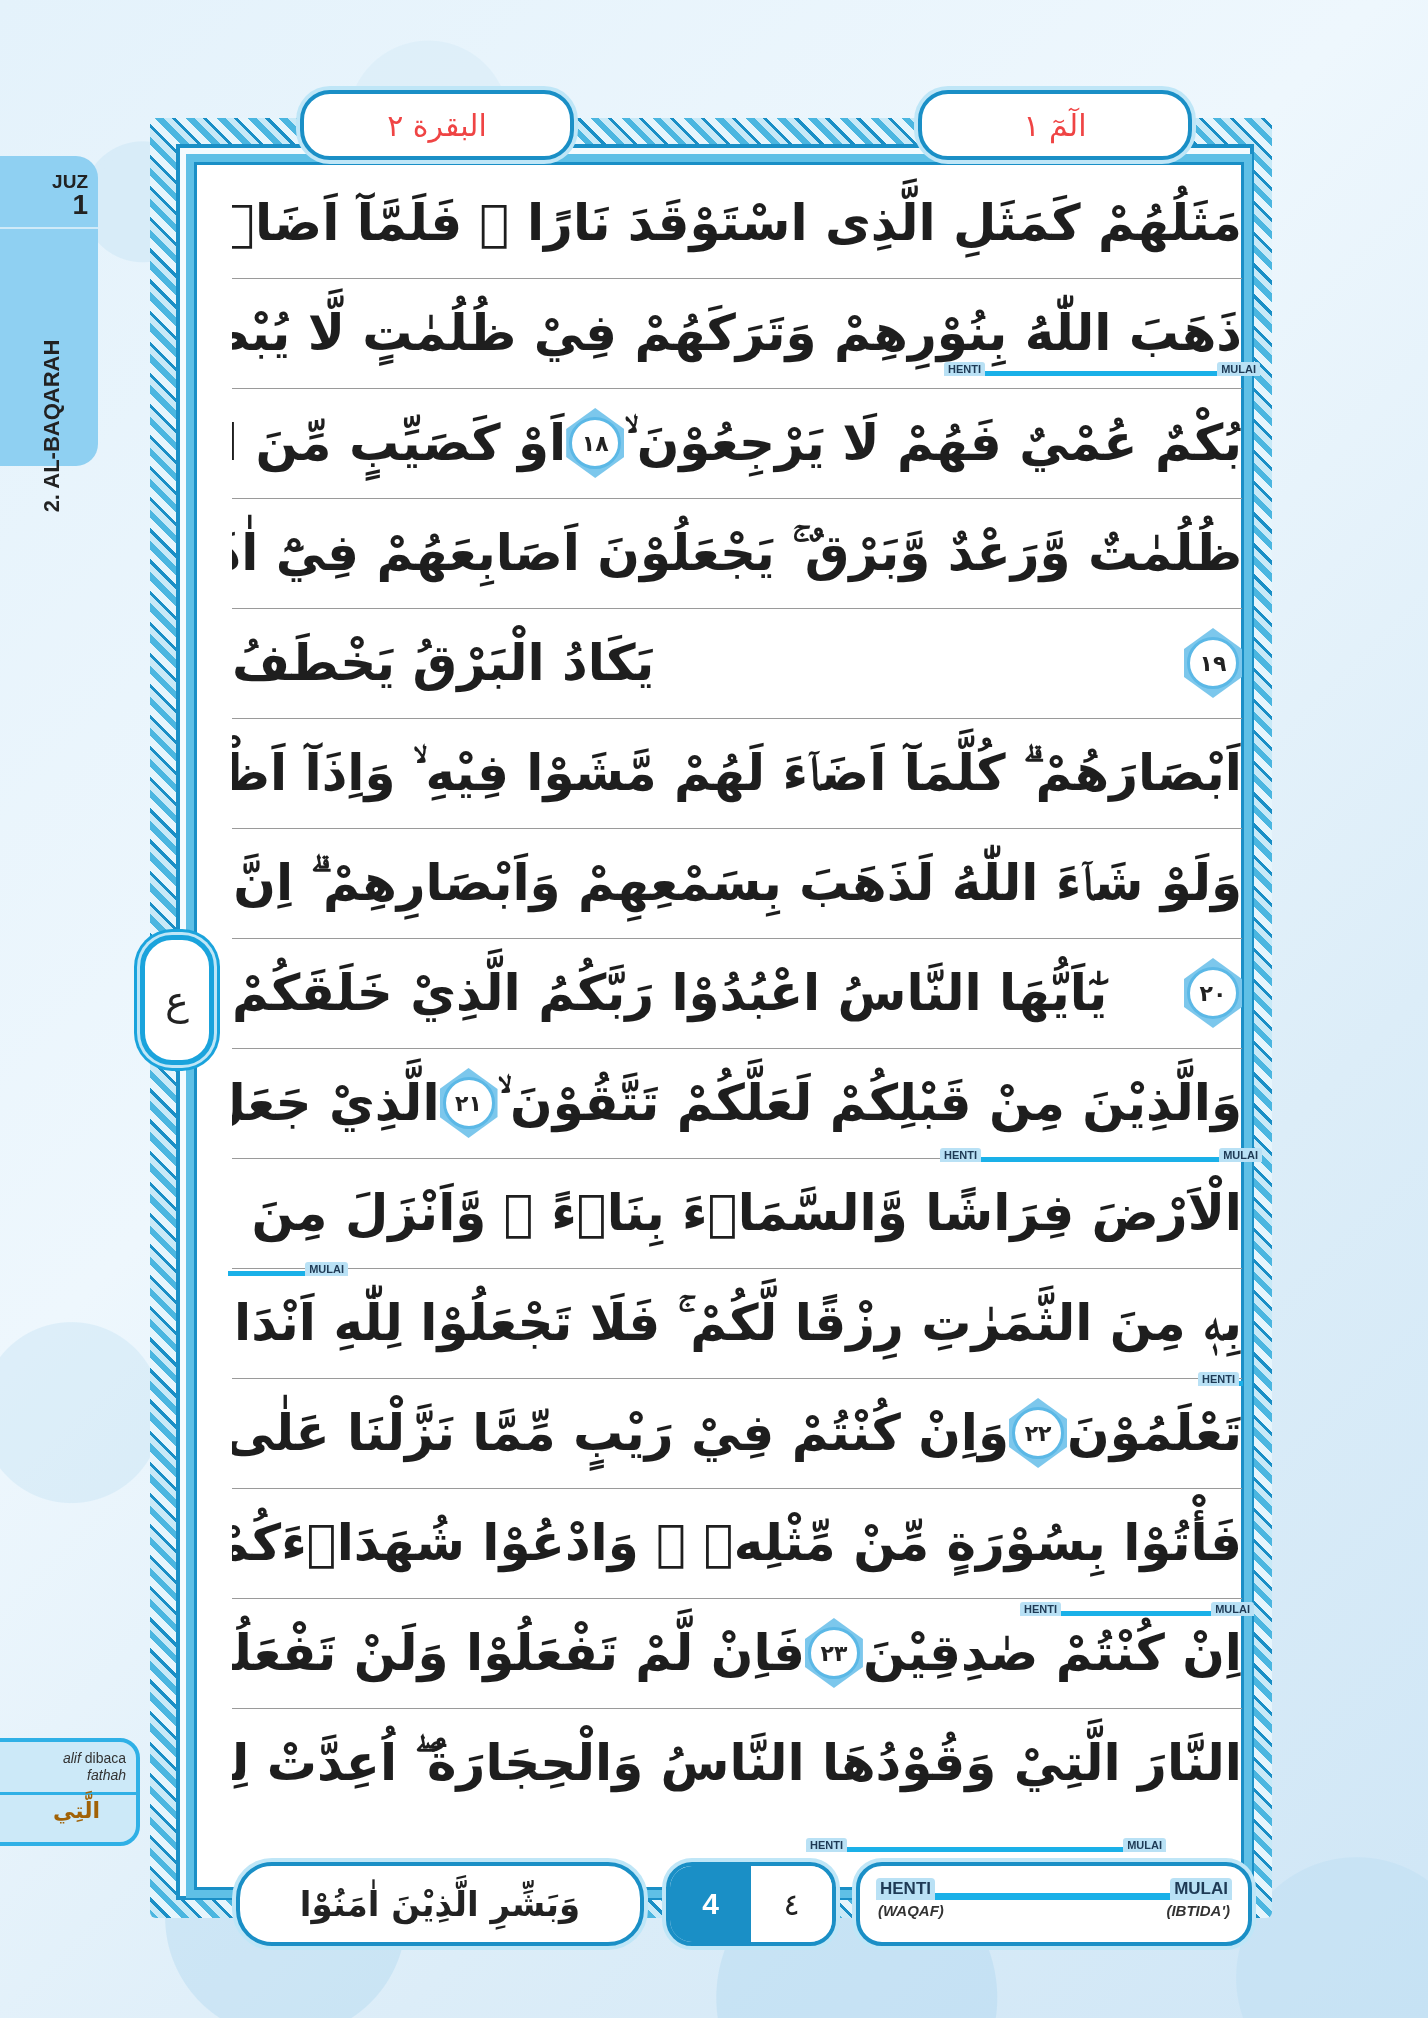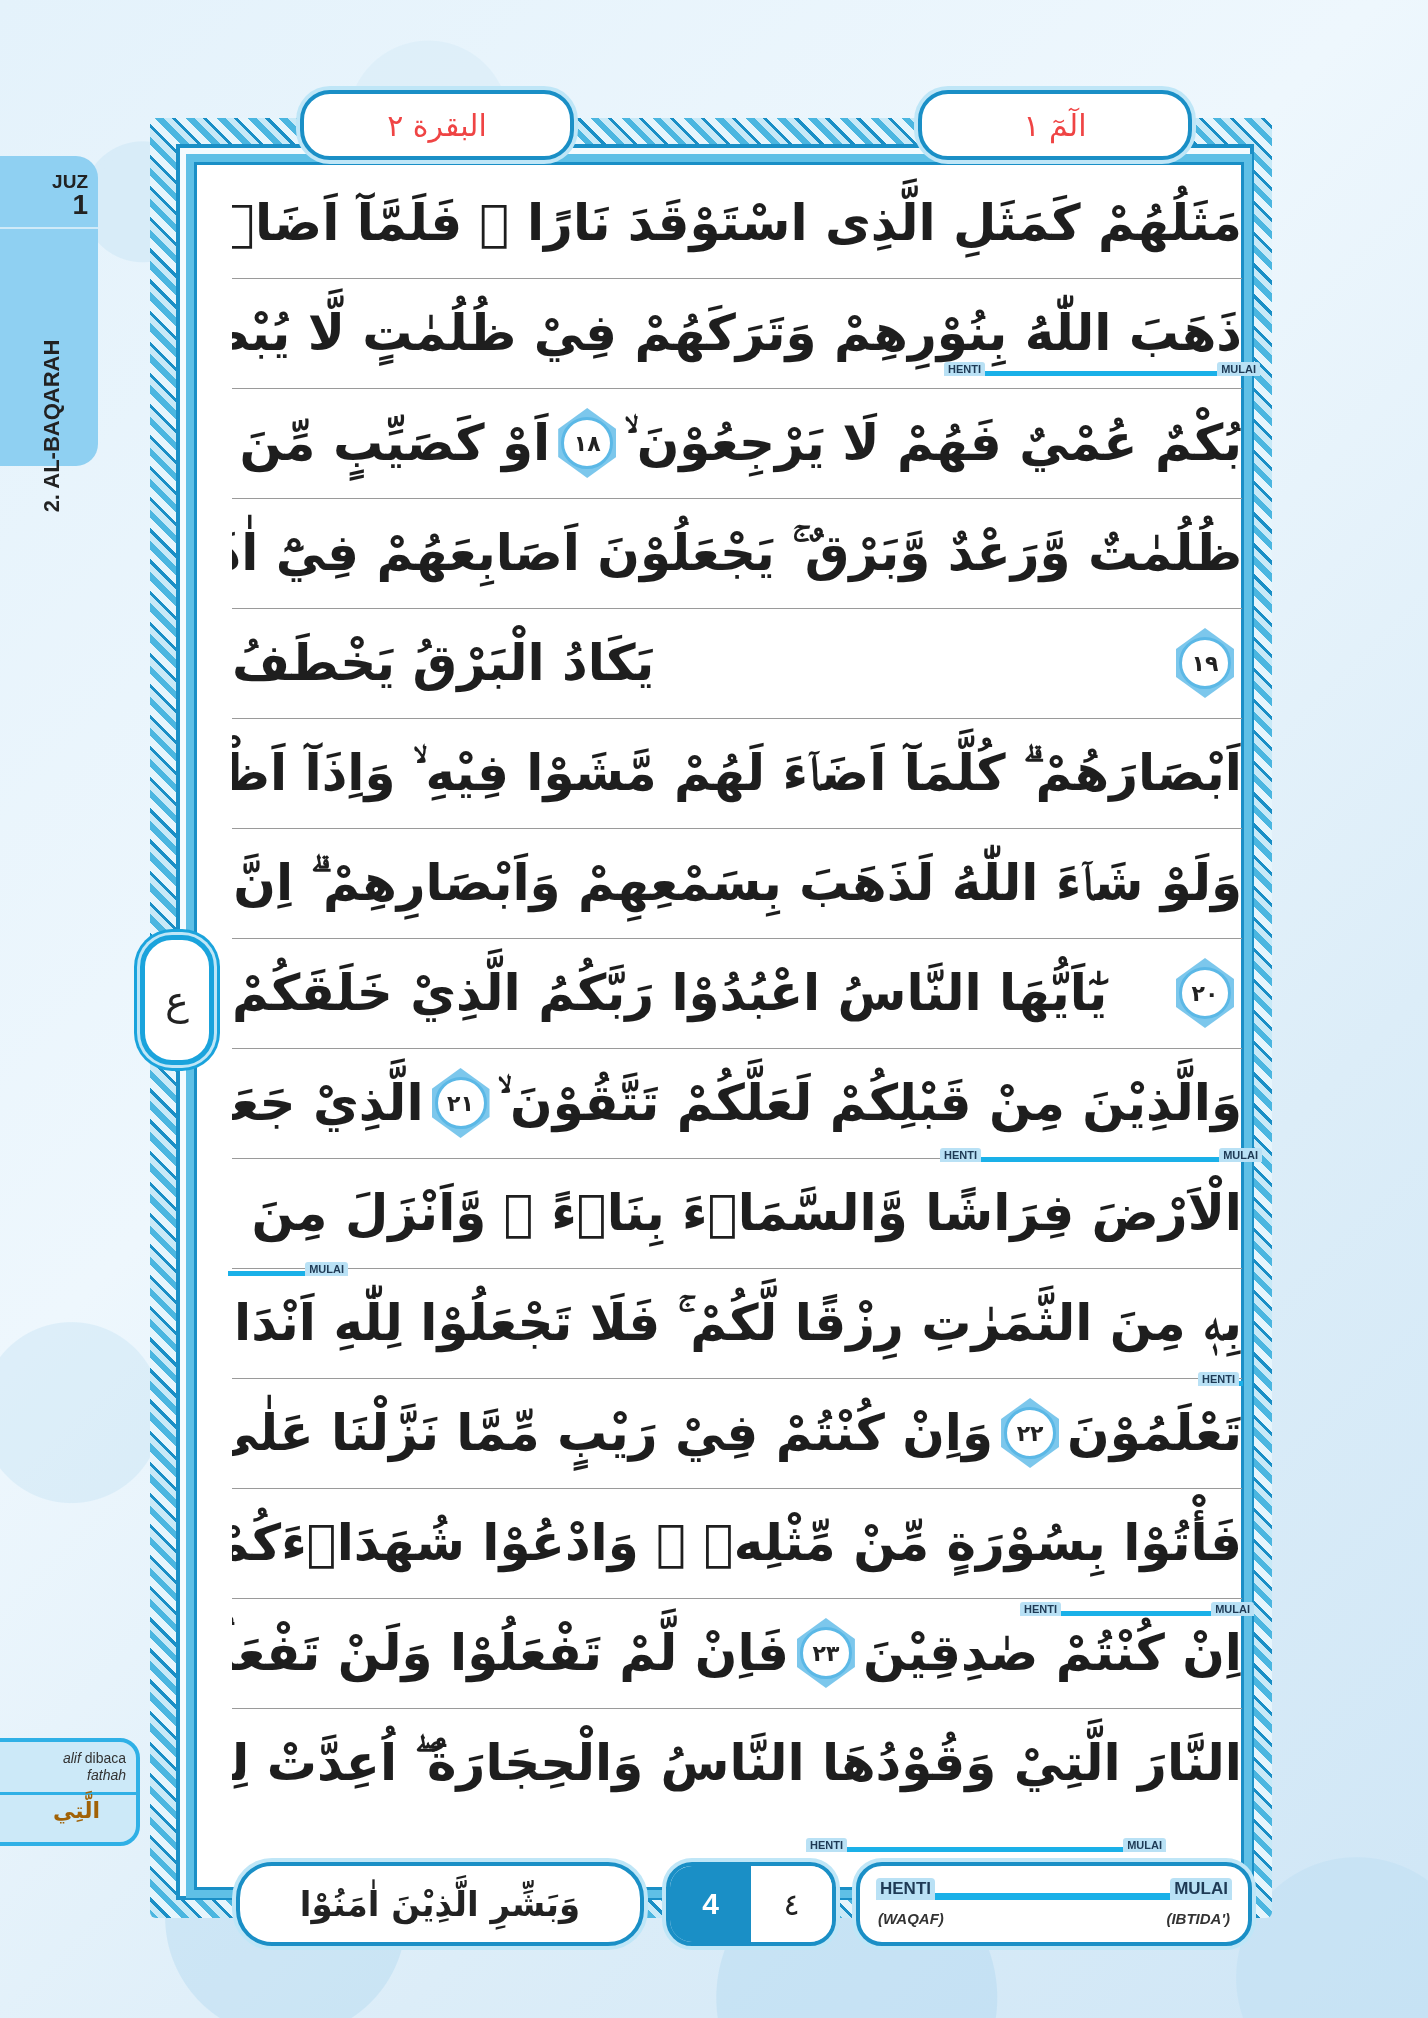--- a/index.html
+++ b/index.html
@@ -61,7 +61,7 @@
   .line .seg{display:inline-block;}
   .ayah{display:inline-flex;align-items:center;justify-content:center;width:58px;height:70px;
     background:#7cc7ec;clip-path:polygon(50% 0,100% 30%,100% 70%,50% 100%,0 70%,0 30%);
-    margin:0 8px;position:relative;flex:0 0 auto;}
+    margin:0 0;position:relative;flex:0 0 auto;}
   .ayah span{display:flex;align-items:center;justify-content:center;width:46px;height:46px;border-radius:50%;
     background:#fff;border:3px solid #5bb8e6;font-size:22px;color:#222;font-weight:bold;}
   

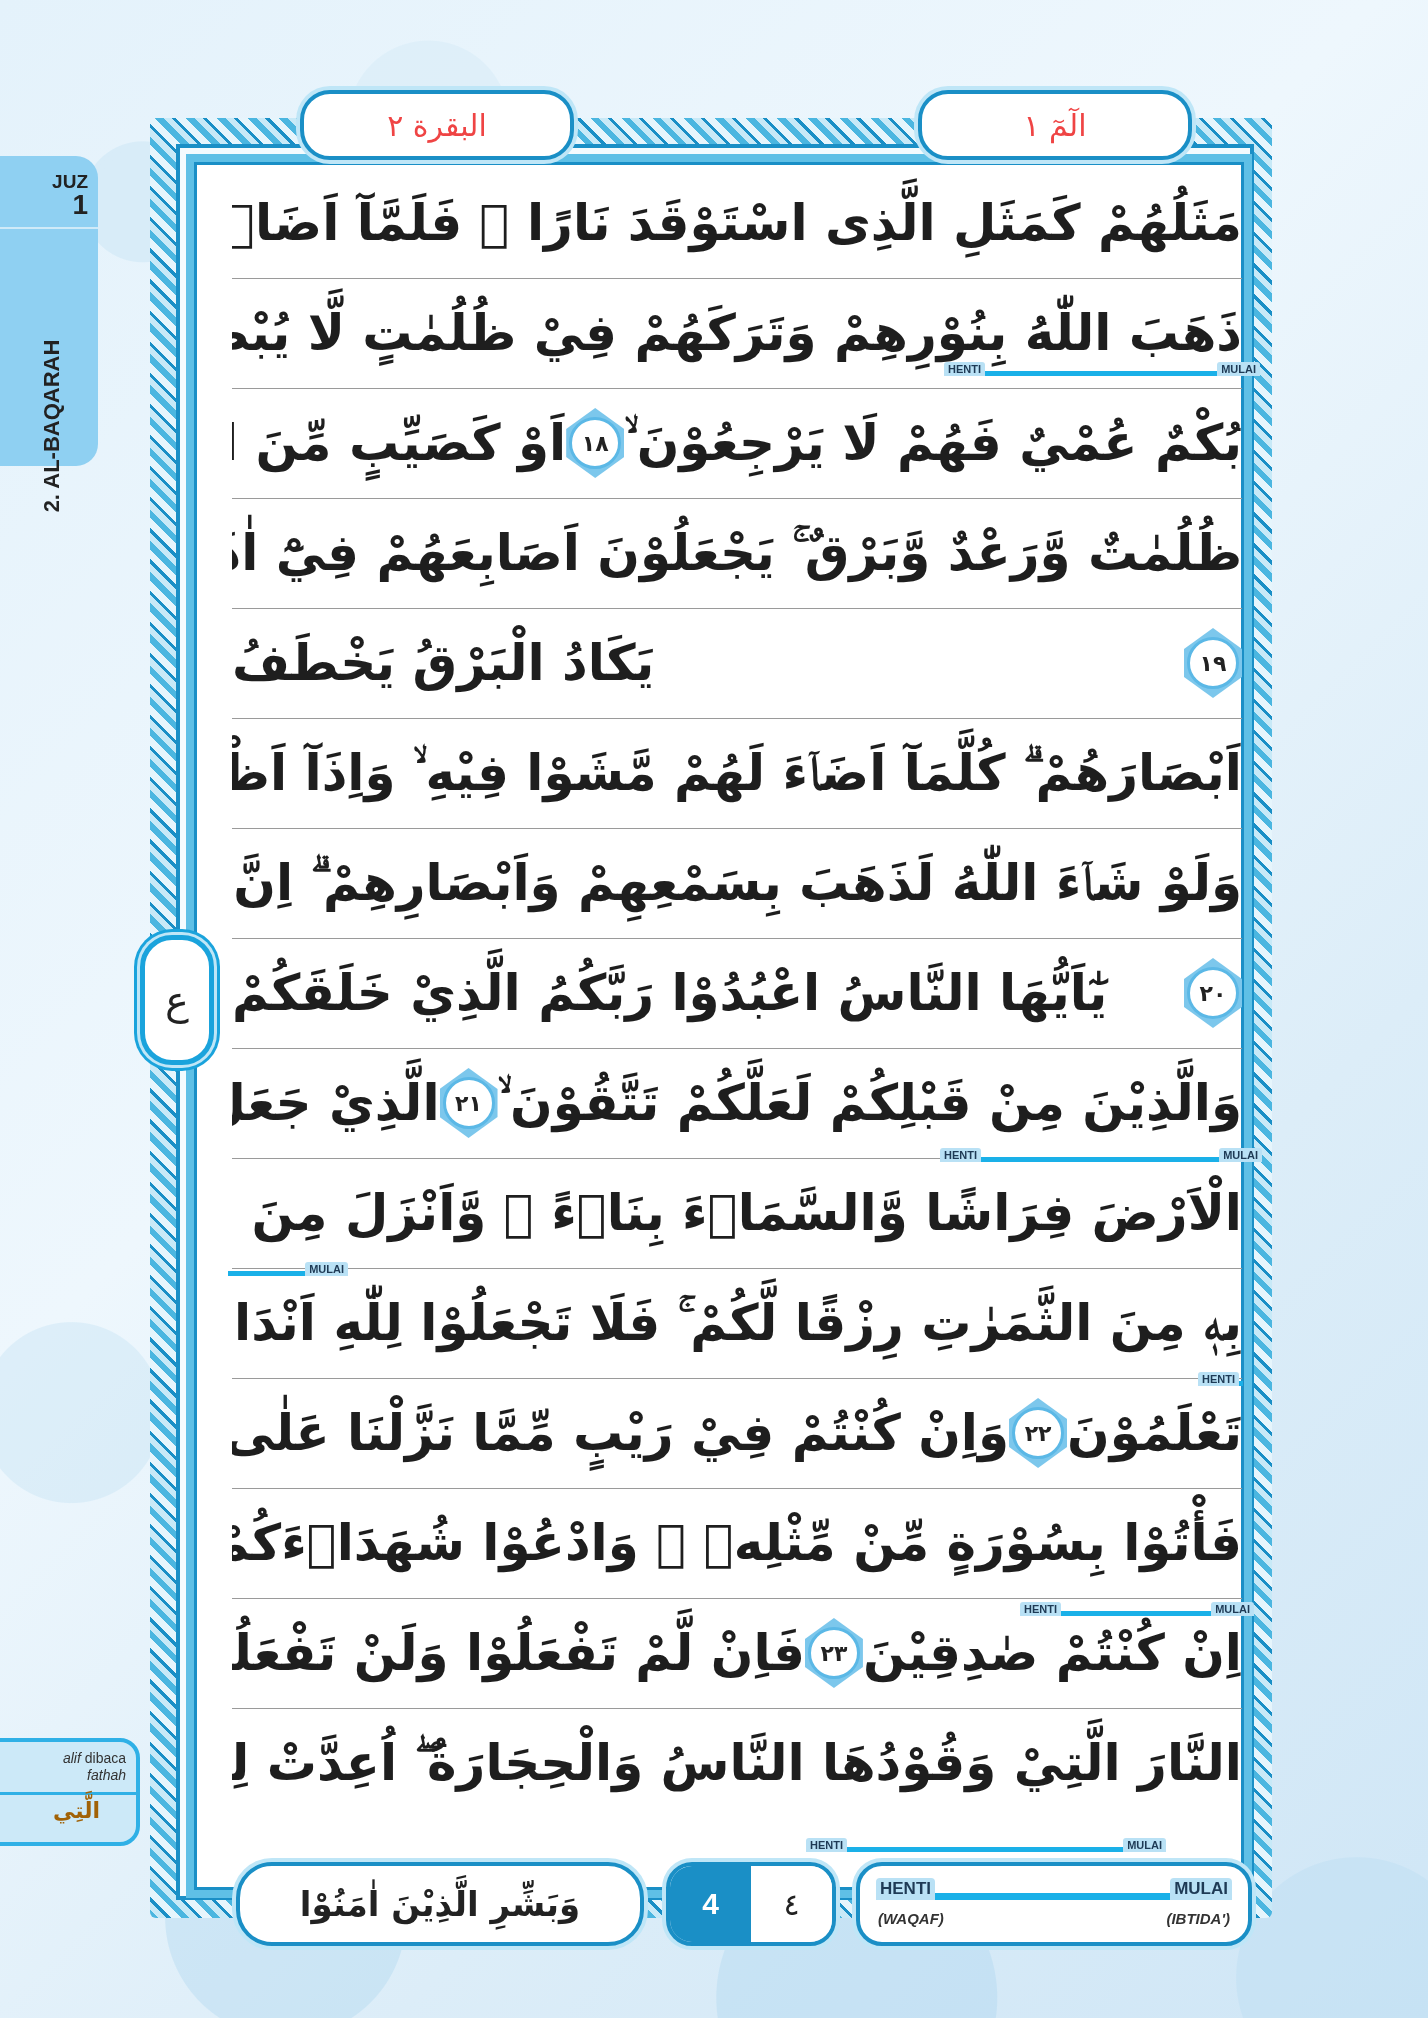--- a/index.html
+++ b/index.html
@@ -84,7 +84,7 @@
   .lg-row{position:absolute;left:16px;right:16px;top:12px;display:flex;align-items:flex-end;}
   .lg-tag{font-family:"Liberation Sans",sans-serif;font-weight:bold;font-size:17px;color:#1e3a55;background:#b9e1f5;padding:1px 4px;border-radius:4px 4px 0 0;}
   .lg-bar{flex:1;height:7px;background:#1ab0e8;}
-  .lg-sub{position:absolute;top:44px;font-family:"Liberation Sans",sans-serif;font-style:italic;font-weight:bold;font-size:15px;color:#333;}
+  .lg-sub{position:absolute;top:36px;font-family:"Liberation Sans",sans-serif;font-style:italic;font-weight:bold;font-size:15px;color:#333;}
 </style>
 </head>
 <body>

